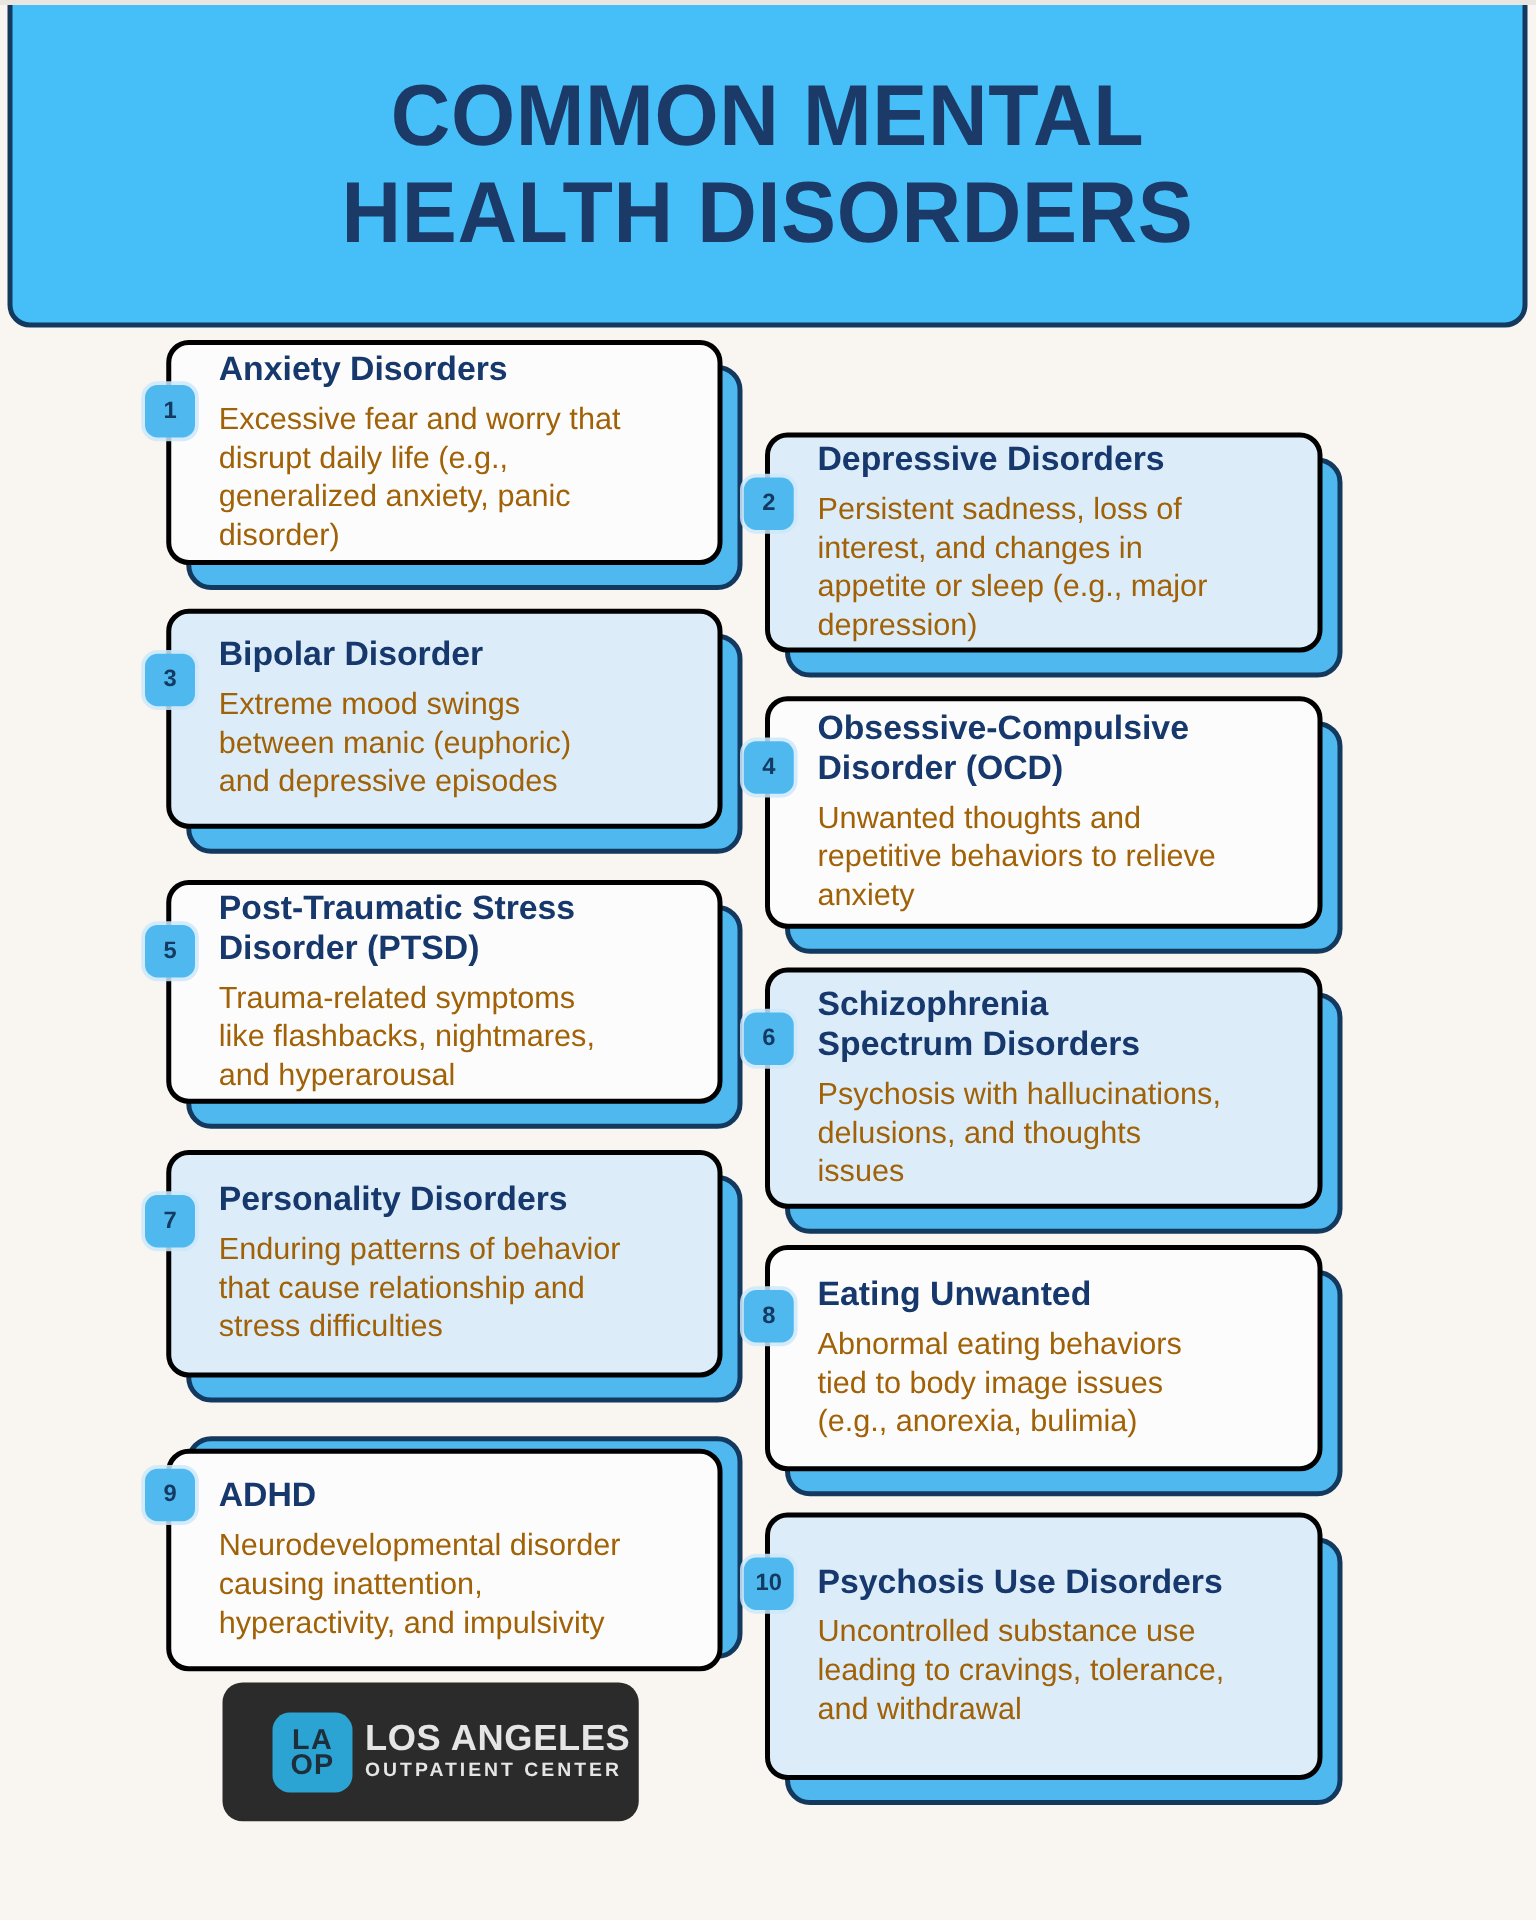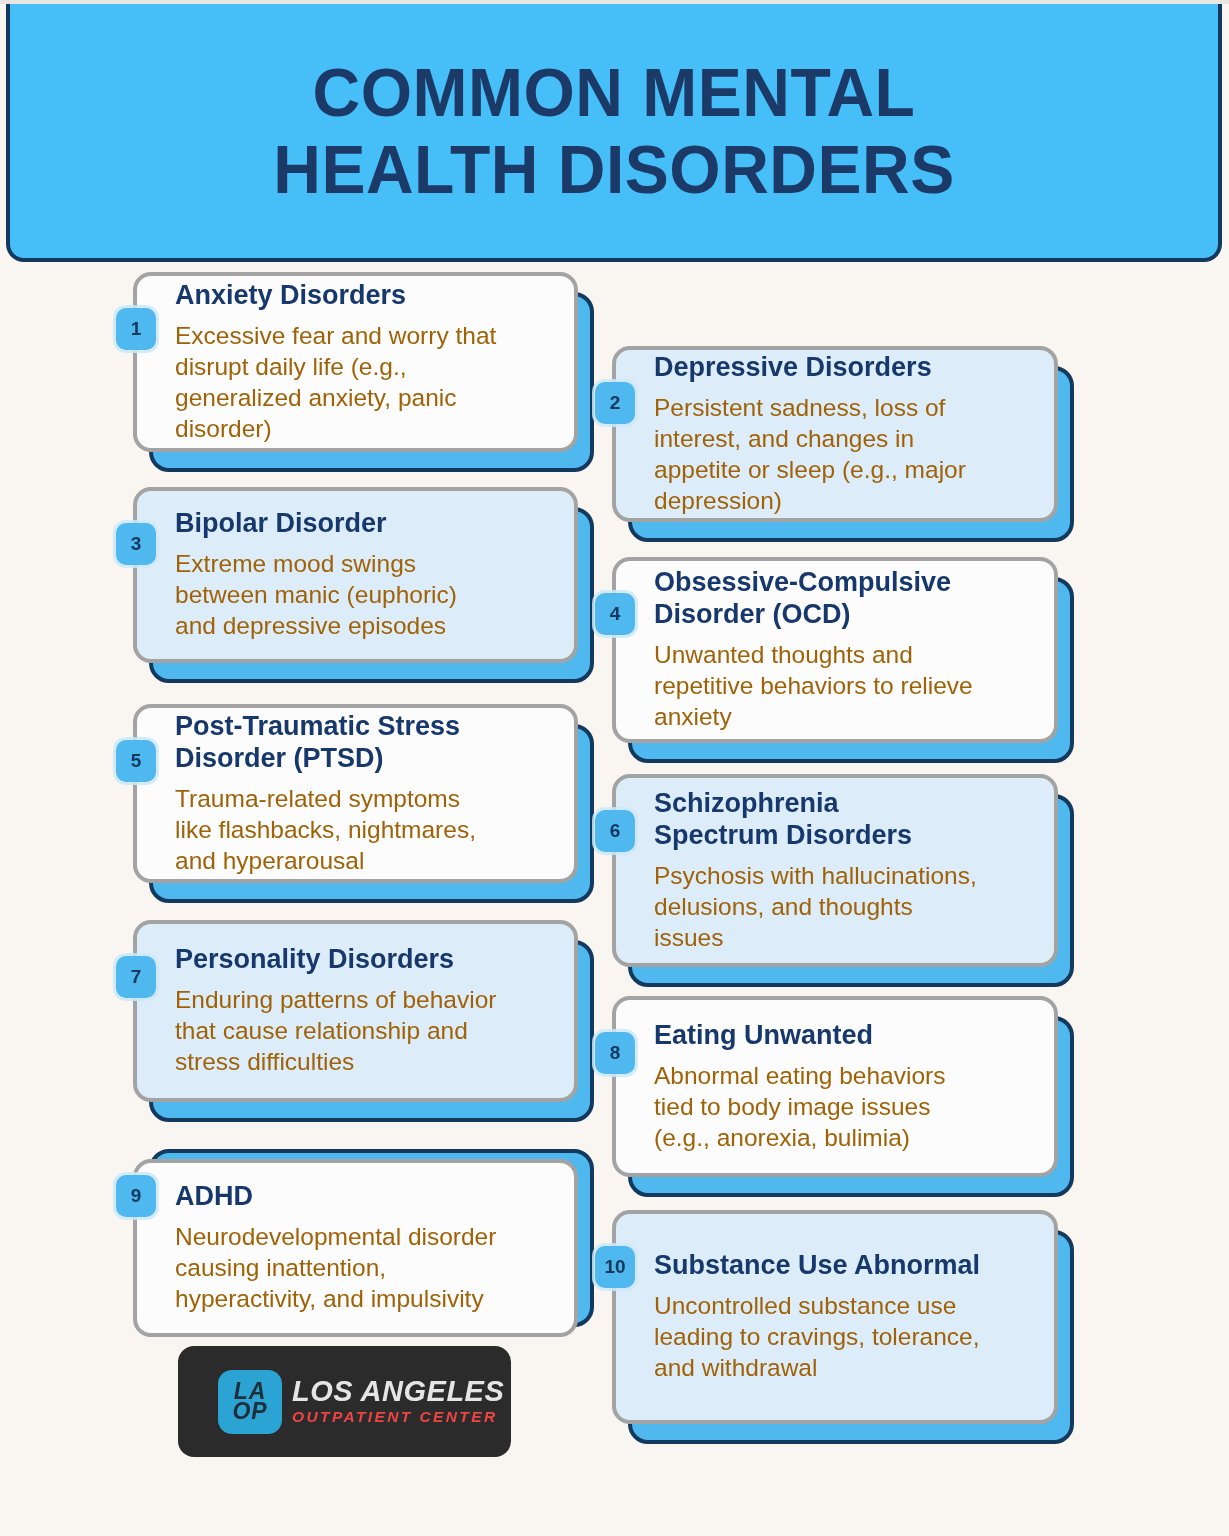--- a/index.html
+++ b/index.html
@@ -50,7 +50,7 @@
   .c9 .card-shadow{ transform:translate(16px,-10px); }
   .card-face{
     position:absolute; inset:0;
-    border:4px solid #a3a3a3;
+    border:4px solid #000000;
     border-radius:18px;
     display:flex; flex-direction:column; justify-content:center;
     padding:14px 14px 14px 38px;

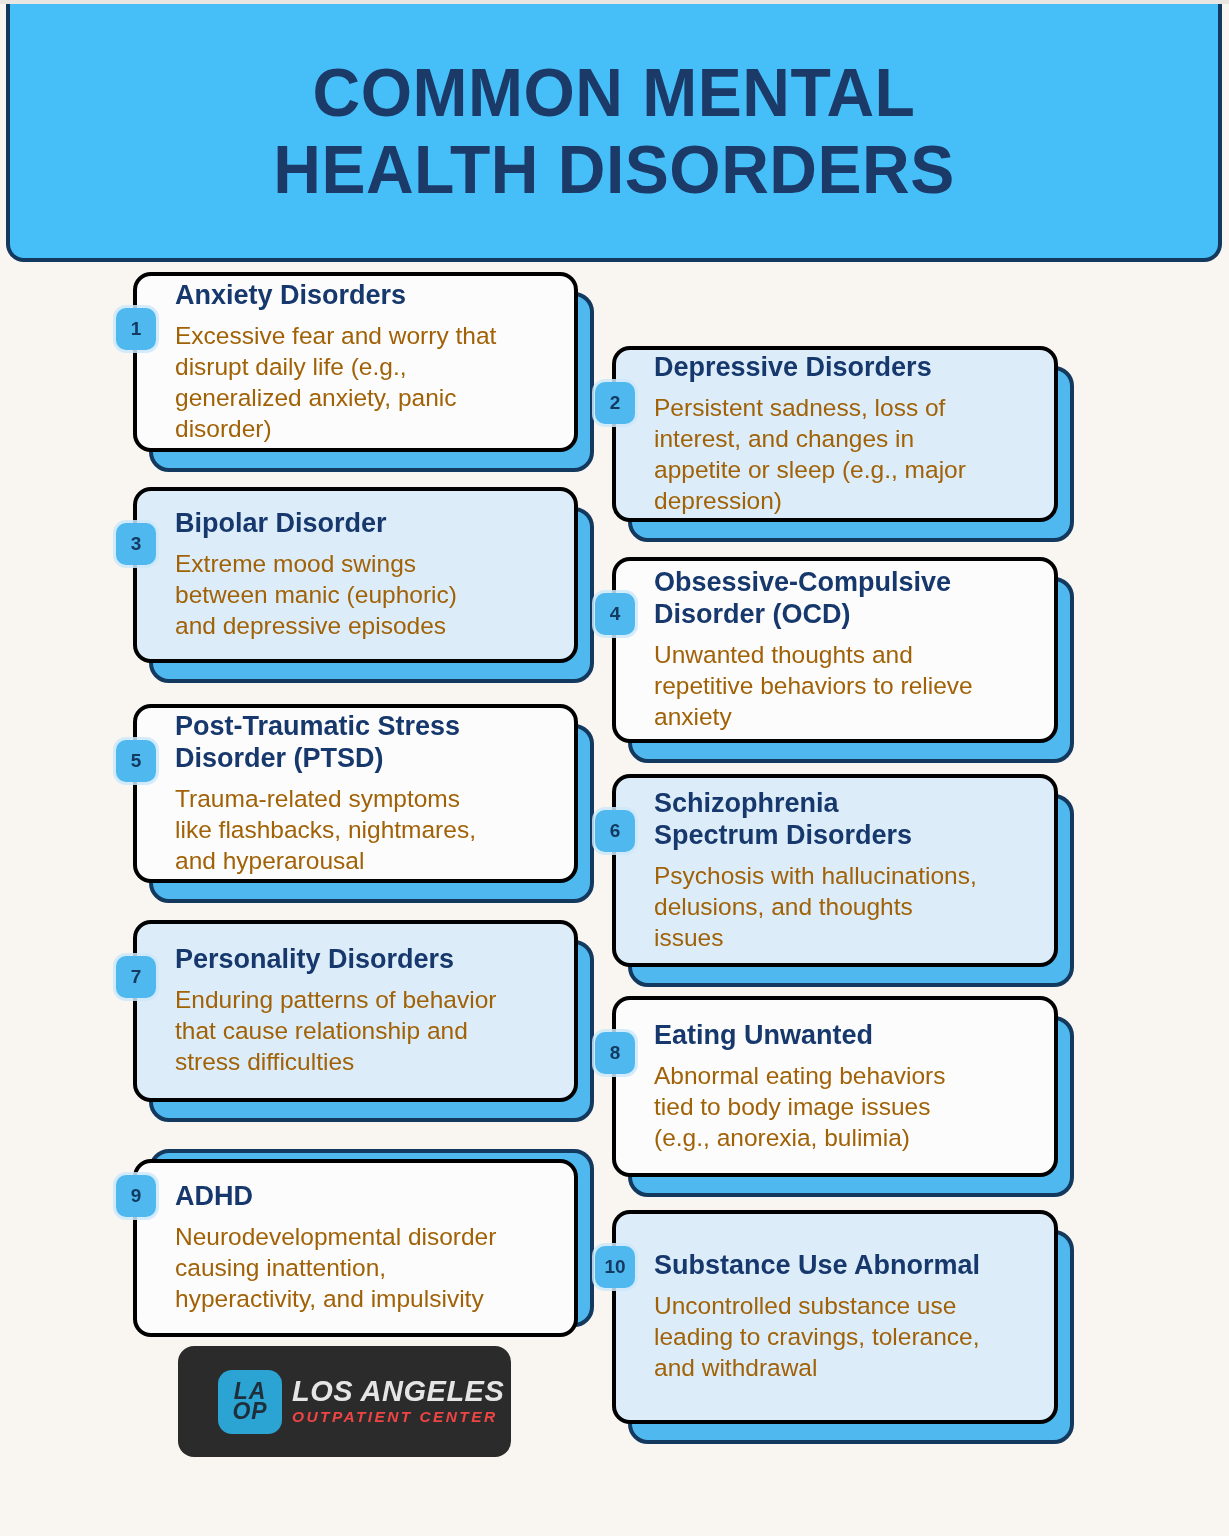--- a/index.html
+++ b/index.html
@@ -249,7 +249,7 @@
     <div class="card-shadow"></div>
     <div class="badge">10</div>
     <div class="card-face">
-      <h3 class="card-title">Substance Use Abnormal</h3>
+      <h3 class="card-title">Psychosis Use Disorders</h3>
       <p class="card-desc">Uncontrolled substance use
 leading to cravings, tolerance,
 and withdrawal</p>

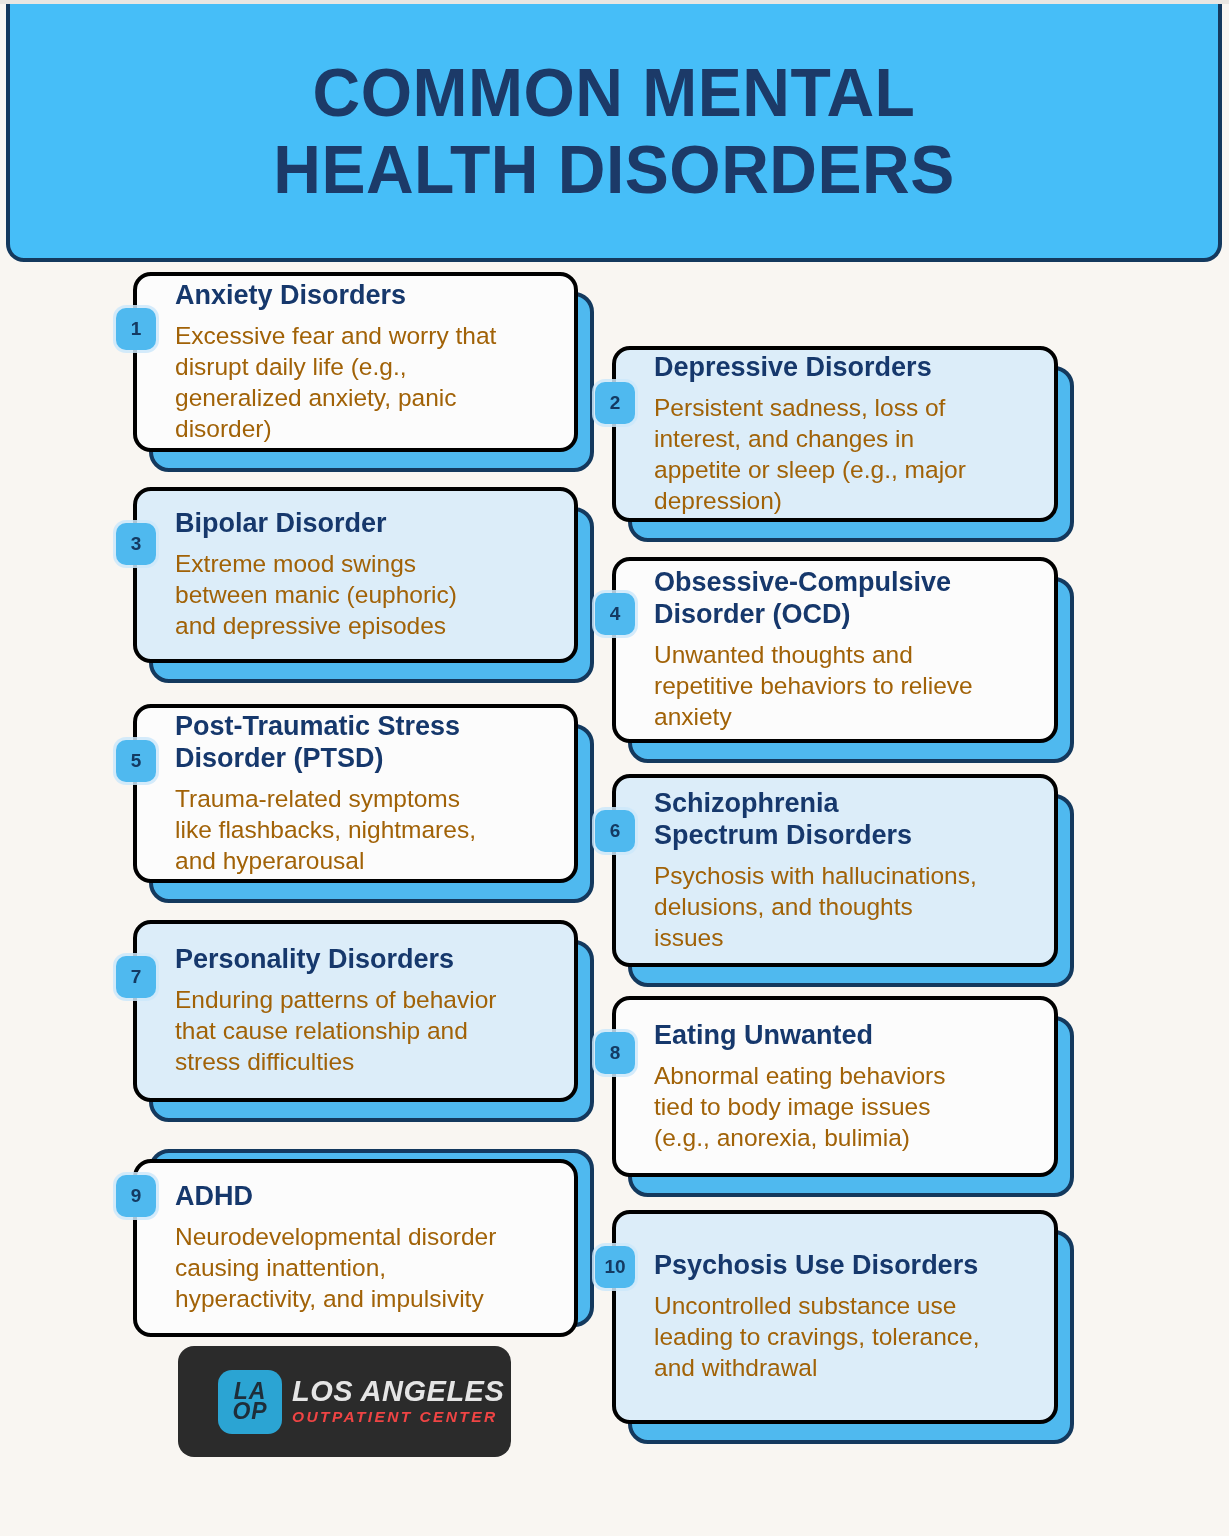--- a/index.html
+++ b/index.html
@@ -111,7 +111,6 @@
     padding-left:40px;
     box-sizing:border-box;
     gap:10px;
-    font-style:italic;
   }
   .logo-mark{
     width:64px;height:64px;

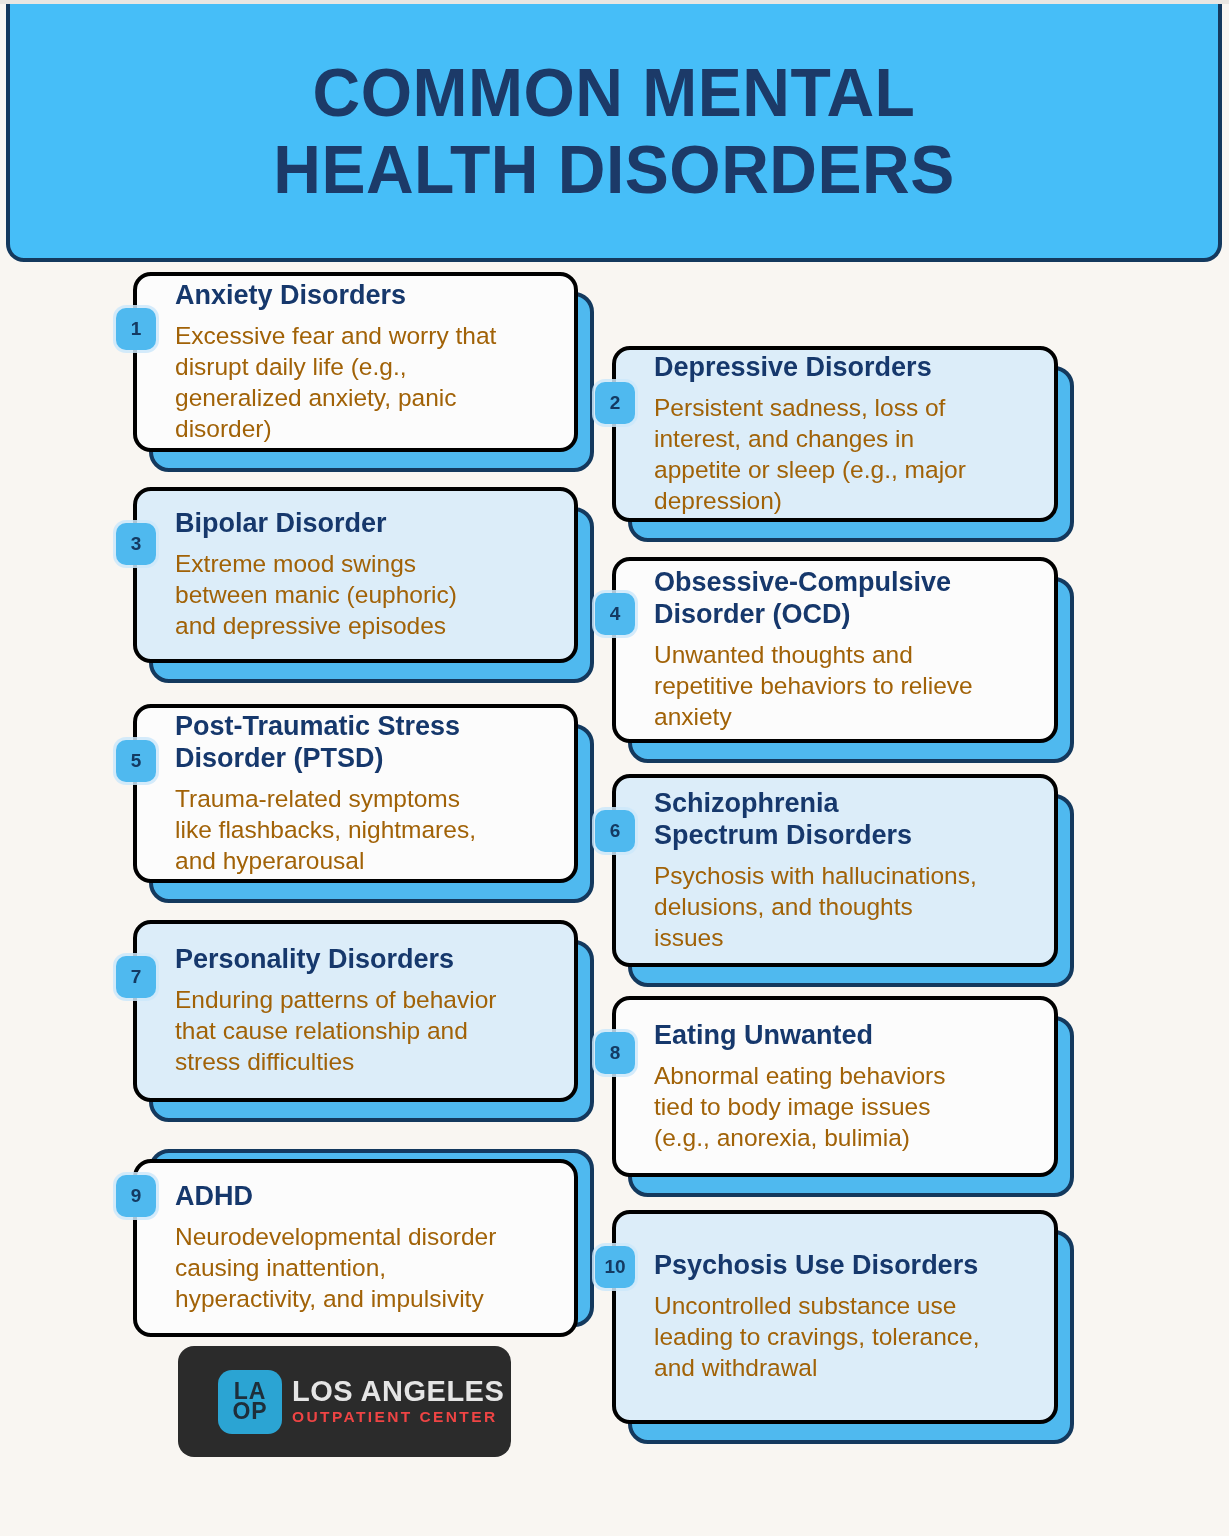--- a/index.html
+++ b/index.html
@@ -127,7 +127,7 @@
     font-size:29px;font-weight:800;color:#e5e5e5;letter-spacing:0.5px;line-height:1.05;
   }
   .logo-sub{
-    font-size:15.5px;font-weight:600;color:#ef4444;letter-spacing:2.4px;line-height:1.3;
+    font-size:15.5px;font-weight:600;color:#e5e5e5;letter-spacing:2.4px;line-height:1.3;
   }
 </style>
 </head>

